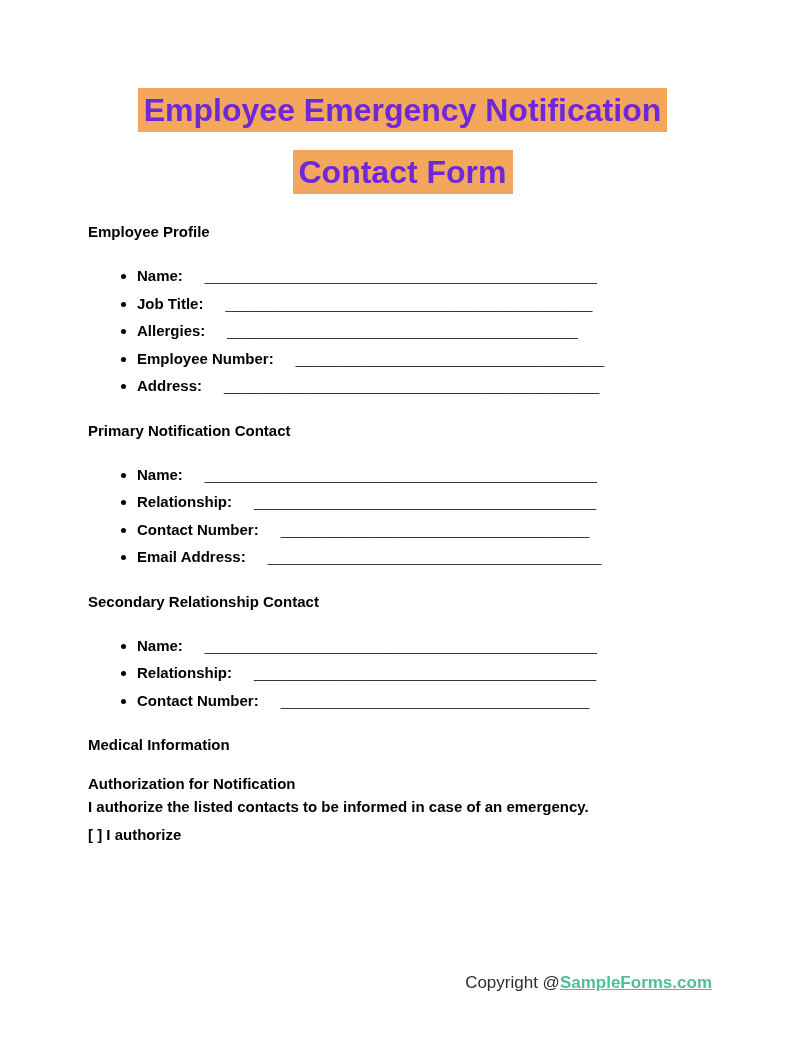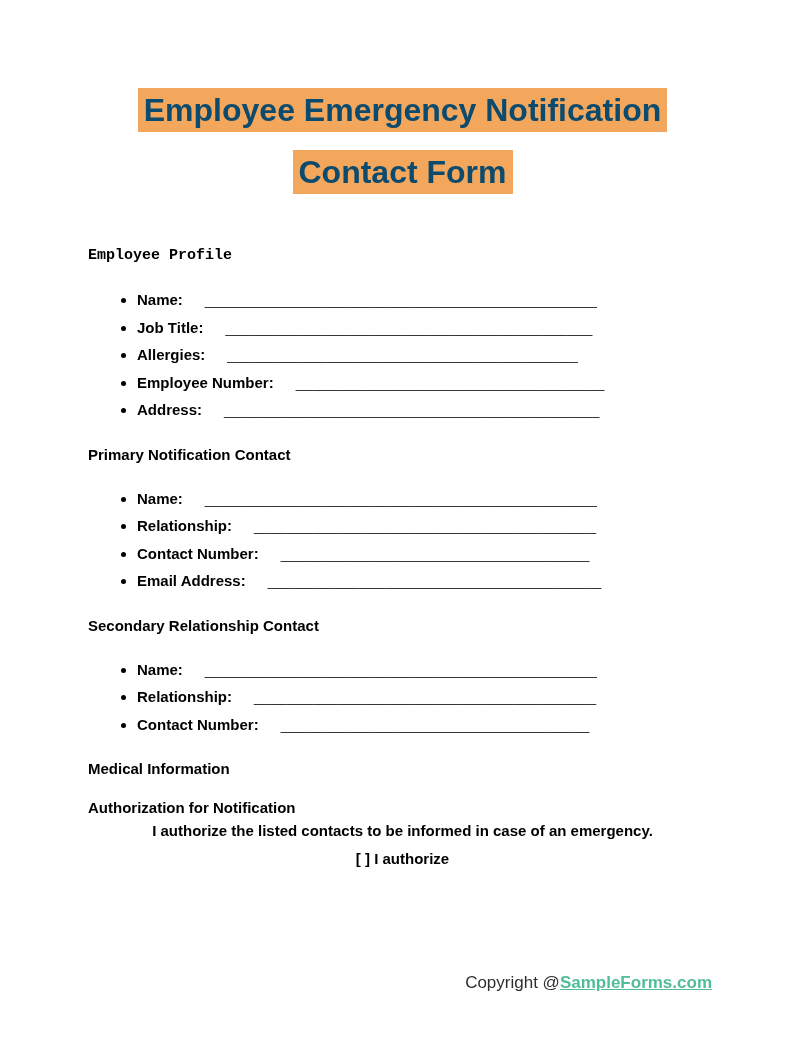--- a/index.html
+++ b/index.html
@@ -19,7 +19,7 @@
     font-size: 32px;
     font-weight: 700;
     line-height: 62px;
-    color: #0c4a6e;
+    color: #6d28d9;
   }
   .hl {
     background: #F3A75C;

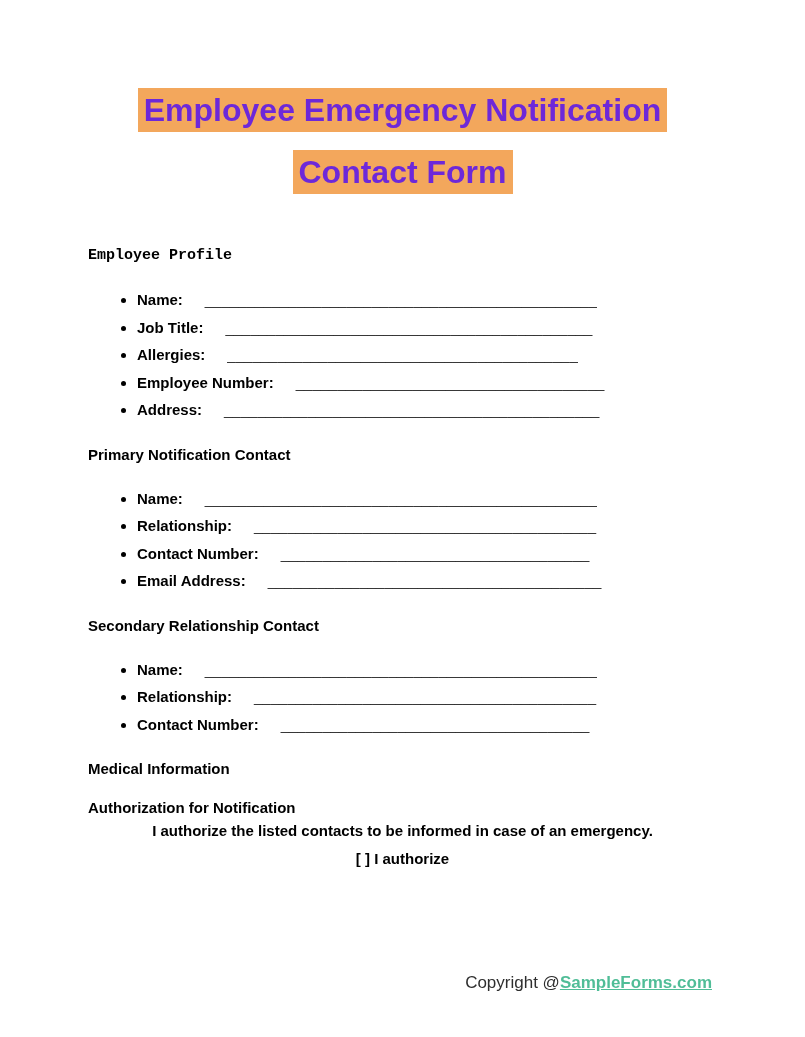--- a/index.html
+++ b/index.html
@@ -35,7 +35,7 @@
     line-height: 17px;
     color: #000000;
   }
-  h3.first-heading { margin-top: 44px; font-family: Liberation Mono, monospace; }
+  h3.first-heading { margin-top: 20px; }
   ul.field-list {
     list-style: disc;
     margin: 22px 0 0 0;

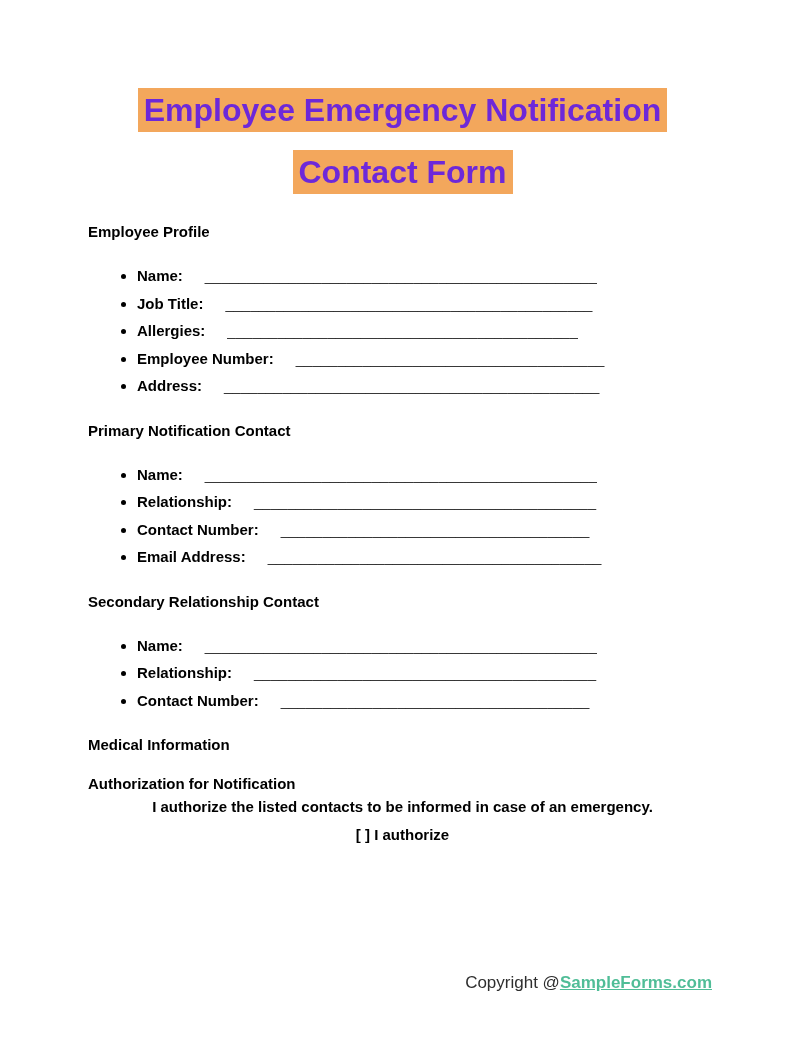--- a/index.html
+++ b/index.html
@@ -58,7 +58,6 @@
     font-weight: 700;
     line-height: 27.5px;
     margin: 1px 0 0 0;
-    text-align: center;
   }
   p.auth-check {
     font-size: 15px;

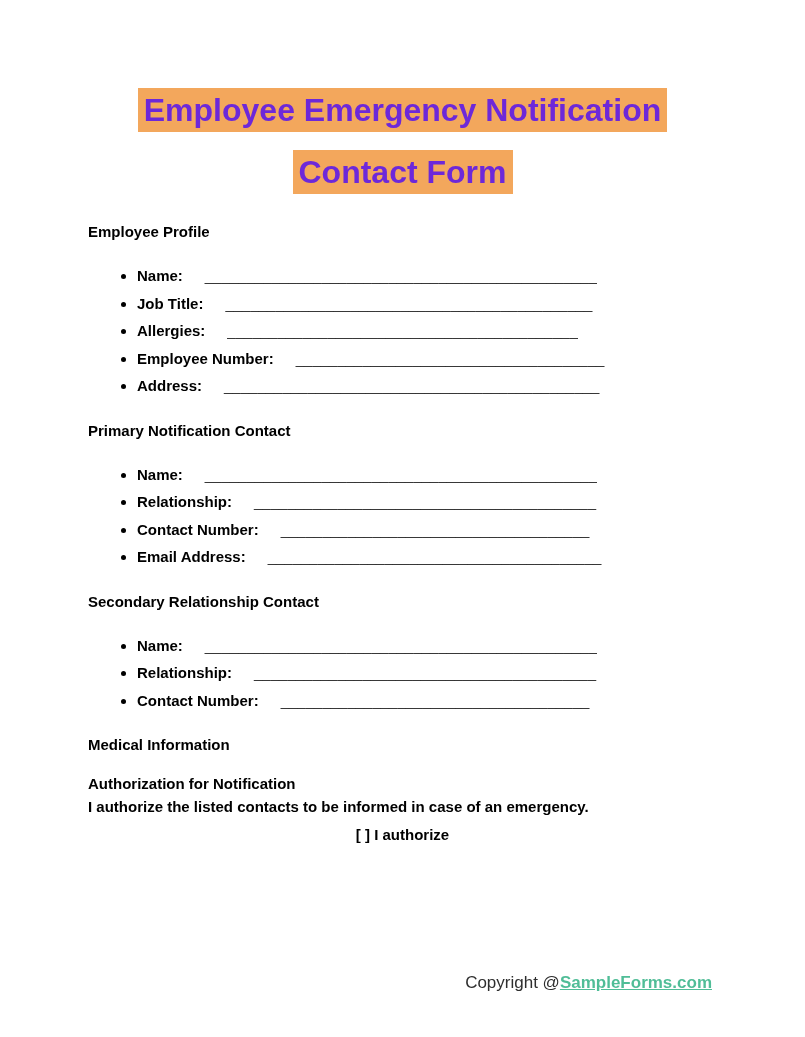--- a/index.html
+++ b/index.html
@@ -64,7 +64,6 @@
     font-weight: 700;
     line-height: 27.5px;
     margin: 0;
-    text-align: center;
   }
   .footer {
     position: absolute;

